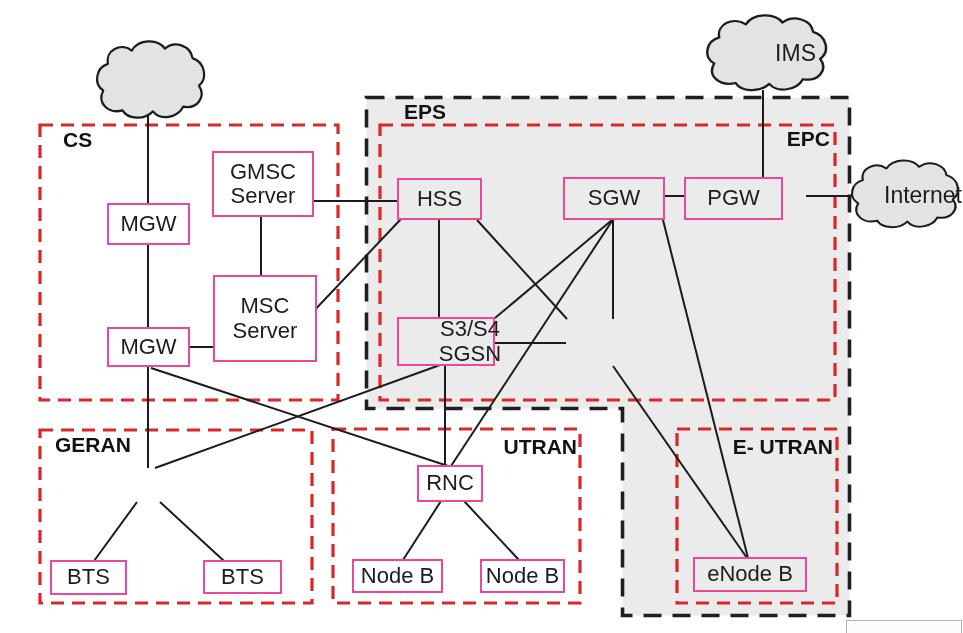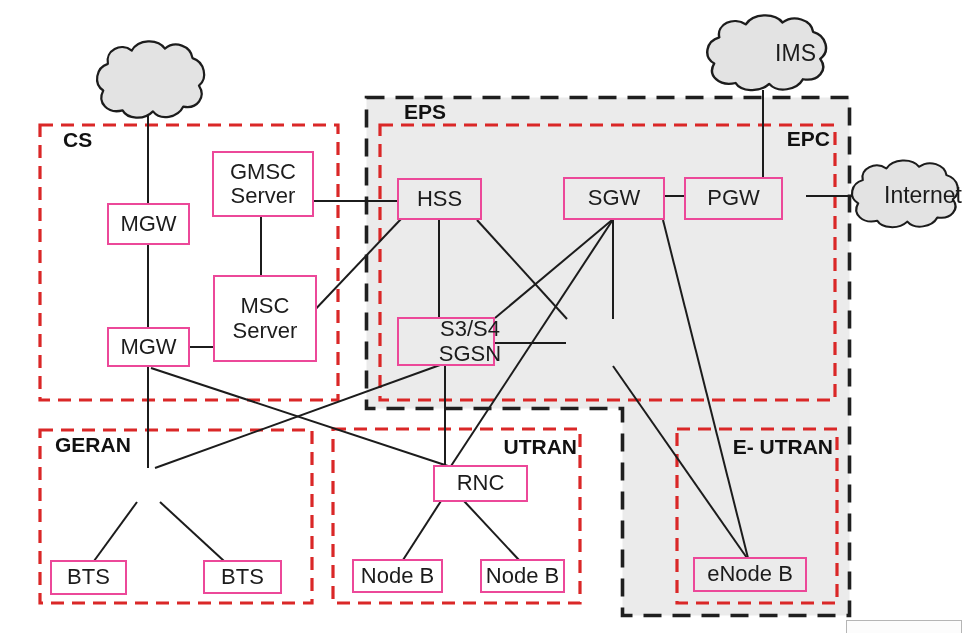--- a/index.html
+++ b/index.html
@@ -99,7 +99,7 @@
 SGSN</span></div>
   <div class="node" style="left:50px;top:560px;width:77px;height:35px;"><span>BTS</span></div>
   <div class="node" style="left:203px;top:560px;width:79px;height:34px;"><span>BTS</span></div>
-  <div class="node" style="left:417px;top:465px;width:95px;height:37px;margin-left:16px;"><span>RNC</span></div>
+  <div class="node" style="left:417px;top:465px;width:66px;height:37px;"><span>RNC</span></div>
   <div class="node" style="left:352px;top:559px;width:91px;height:34px;"><span>Node B</span></div>
   <div class="node" style="left:480px;top:559px;width:85px;height:34px;"><span>Node B</span></div>
   <div class="node on-gray" style="left:693px;top:557px;width:114px;height:35px;"><span>eNode B</span></div>

